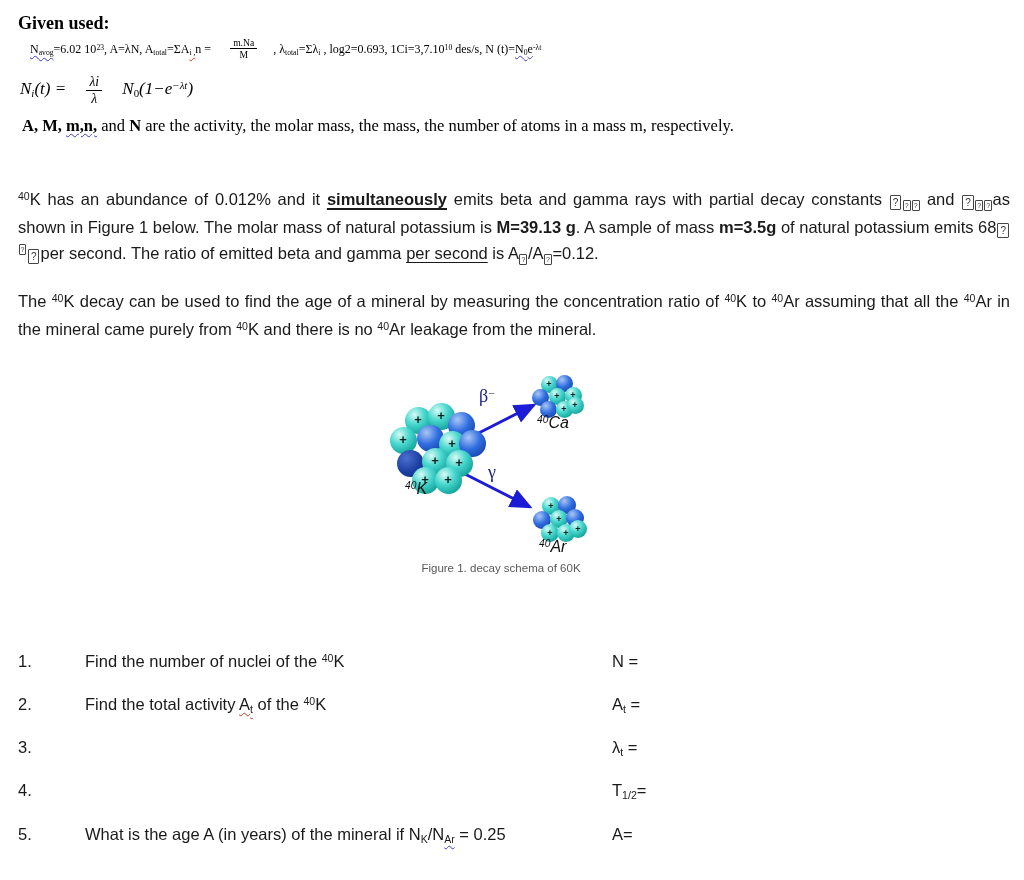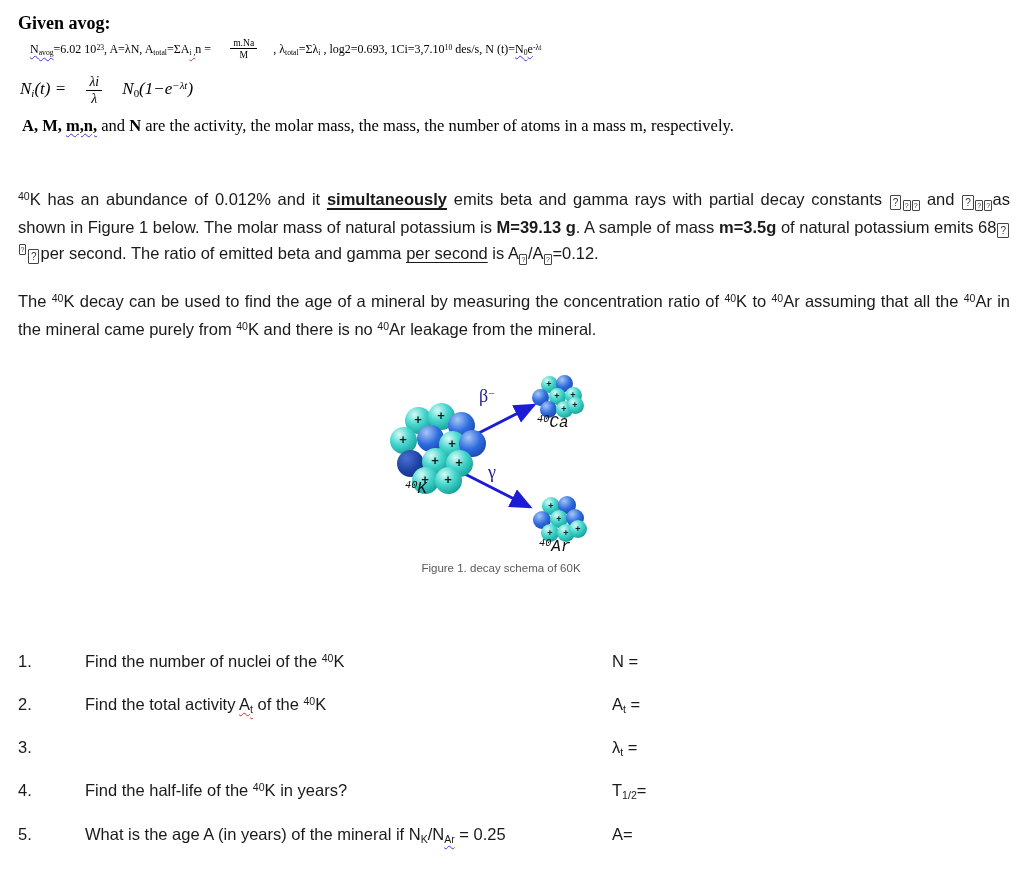--- a/index.html
+++ b/index.html
@@ -78,7 +78,7 @@
 </head>
 <body>
 
-<div class="abs given-title">Given avog:</div>
+<div class="abs given-title">Given used:</div>
 <div class="abs formula-line"><span class="wb">N</span><span class="sub wb">avog</span><span>=6.02 10</span><span class="sup">23</span><span>, A=λN, A</span><span class="sub">total</span><span>=ΣA</span><span class="sub wr">i ,</span><span>n = </span><span class="frac"><span class="fnum">m.Na</span><span class="fden">M</span></span><span>, λ</span><span class="sub">total</span><span>=Σλ</span><span class="sub">i</span><span> , log2=0.693, 1Ci=3,7.10</span><span class="sup">10</span><span> des/s, N (t)=</span><span class="wb">N</span><span class="sub wb">0</span><span class="wb">e</span><span class="sup">-λt</span></div>
 <div class="abs math-line"><span class="i">N</span><span class="sub i">i</span><span class="i">(t) = </span><span class="frac i"><span class="fnum">λi</span><span class="fden">λ</span></span><span class="i"> N</span><span class="sub">0</span><span class="i">(1−e</span><span class="sup i">−λt</span><span class="i">)</span></div>
 <div class="abs defs-line"><span class="b">A, M, </span><span class="b wb">m,n,</span><span> and </span><span class="b">N</span><span> are the activity, the molar mass, the mass, the number of atoms in a mass m, respectively.</span></div>

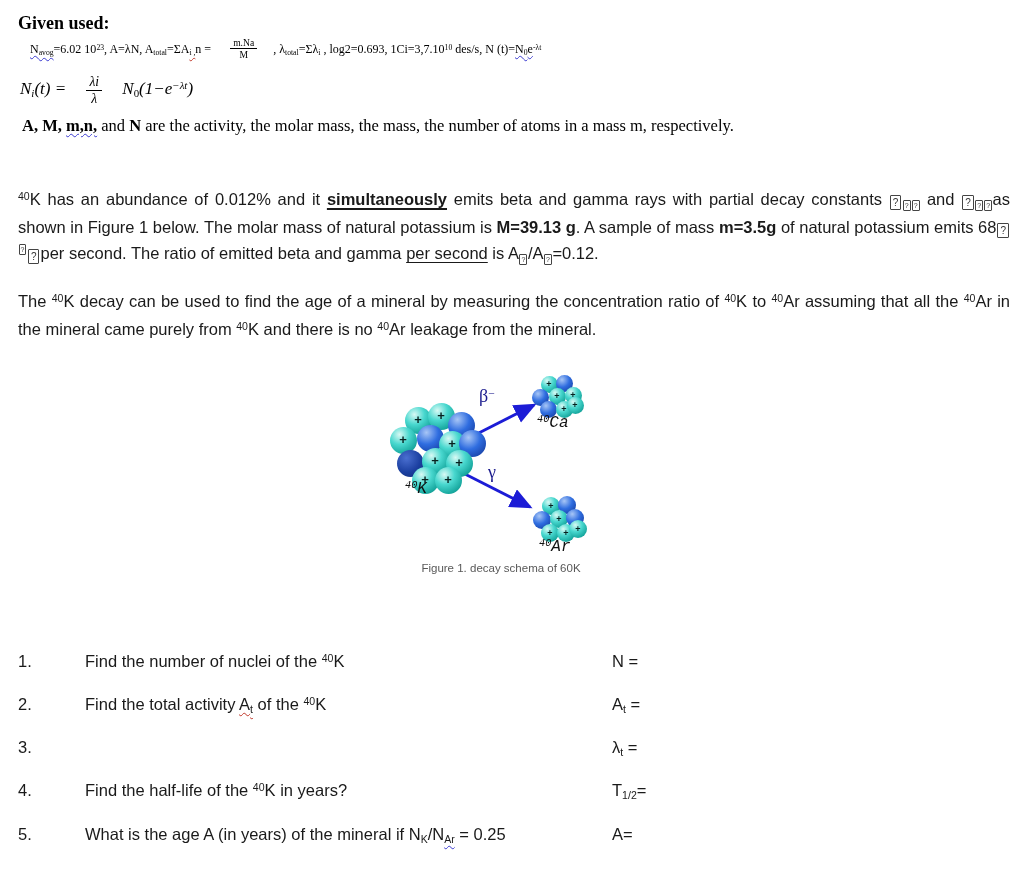--- a/index.html
+++ b/index.html
@@ -64,7 +64,7 @@
                color:#07211f; font-weight:bold; font-family:"Liberation Sans",sans-serif; }
   .arrow-layer { position:absolute; left:0; top:0; width:252px; height:218px; }
   .ray-label { position:absolute; font-family:"Liberation Serif", serif; color:#1c1c8e; font-size:18px; }
-  .nuc-label { position:absolute; font-family:Liberation Mono, monospace; font-style:italic; font-size:16px; color:#111; }
+  .nuc-label { position:absolute; font-family:Liberation Sans, sans-serif; font-style:italic; font-size:16px; color:#111; }
   .fig-caption { position:absolute; left:0; top:192px; width:100%; text-align:center;
                  font-family:"Liberation Sans", sans-serif; font-size:11.5px; color:#595959; }
 

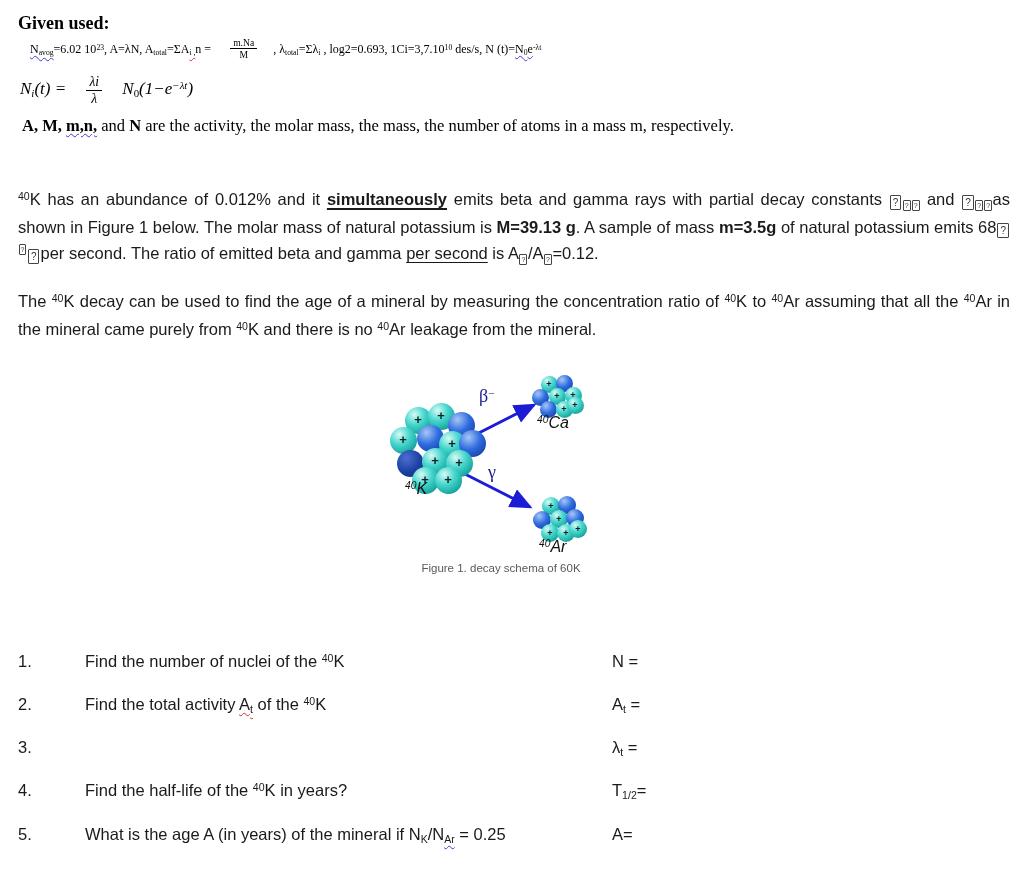--- a/index.html
+++ b/index.html
@@ -196,7 +196,6 @@
   </div>
   <div class="q-row" style="top:781px;">
     <span class="q-num">4.</span>
-    <span class="q-text"><span>Find the half-life of the </span><span class="sup">40</span><span>K in years?</span></span>
     <span class="q-ans"><span>T</span><span class="sub">1/2</span><span>=</span></span>
   </div>
   <div class="q-row" style="top:825px;">

